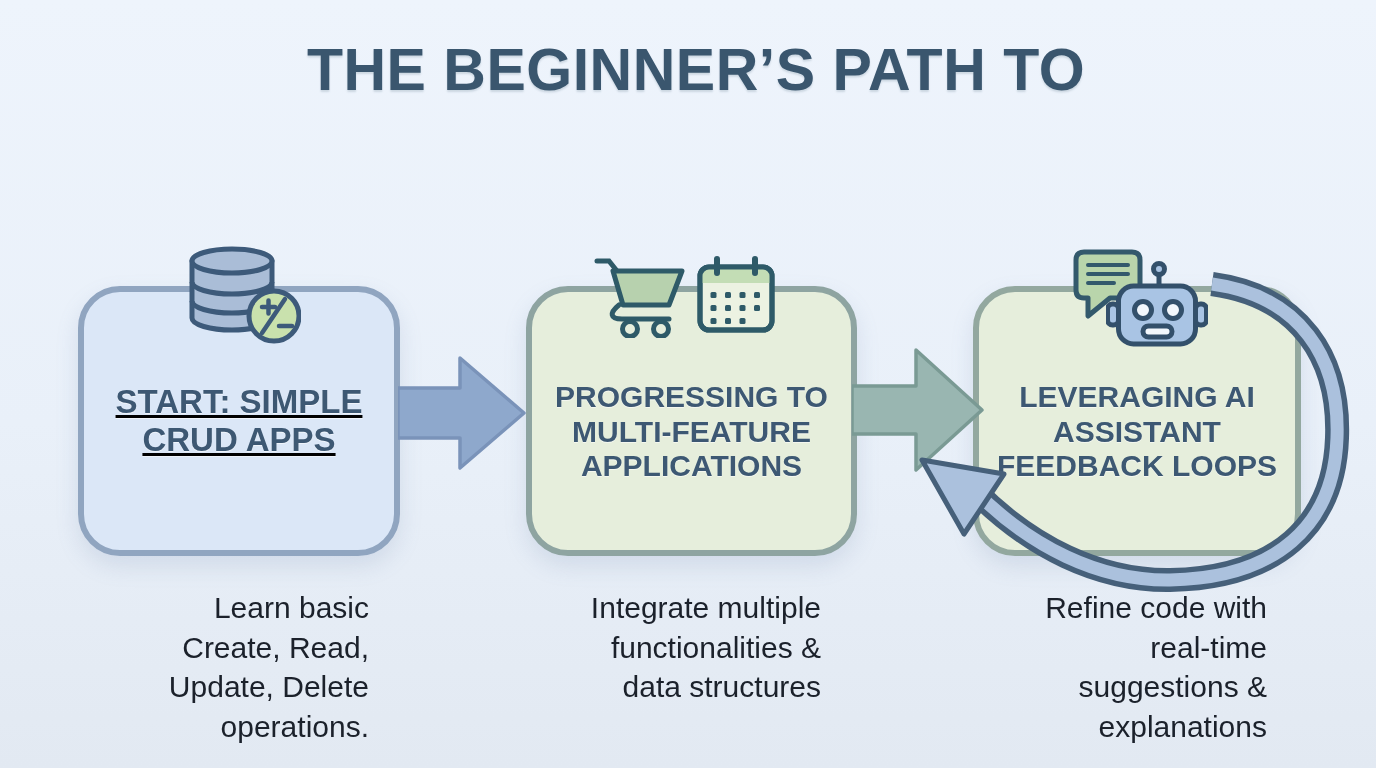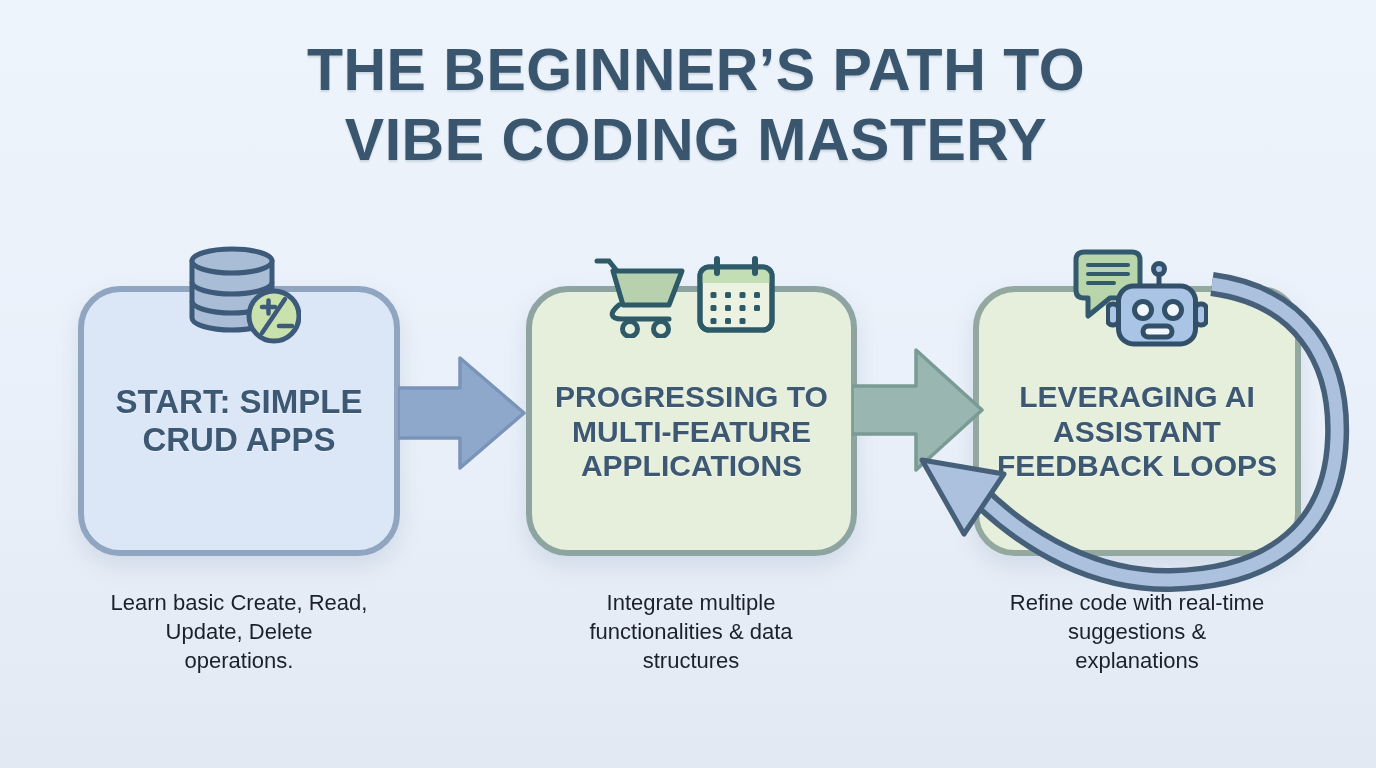--- a/index.html
+++ b/index.html
@@ -69,7 +69,7 @@
 
 <div class="canvas">
 
-  <h1 class="title"><span>THE BEGINNER’S PATH TO</span><br><span>VIBE CODING MASTERY</span></h1>
+  <h1 class="title"><span>THE BEGINNER’S PATH TO</span><br></h1>
 
   <div class="step-box box-crud">
     <h2 class="step-heading">START: SIMPLE CRUD APPS</h2>

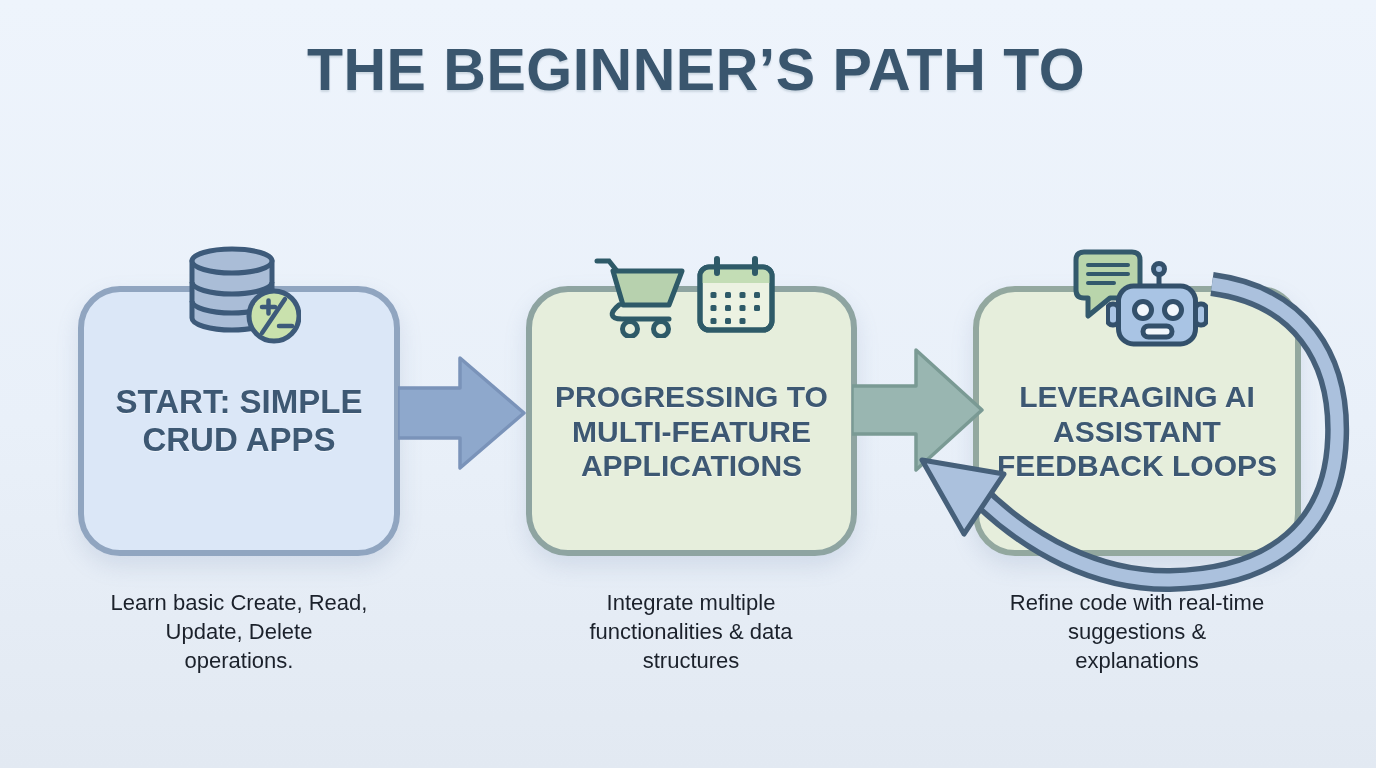--- a/index.html
+++ b/index.html
@@ -21,7 +21,7 @@
     display:flex;align-items:center;justify-content:center;
     box-shadow:0 10px 22px rgba(110,135,170,0.18);
   }
-  .box-crud{left:78px;width:322px;background:var(--box1-fill,#dbe7f7);border-color:var(--box1-border,#90a5c0);}
+  .box-crud{left:78px;width:322px;background:var(--box1-fill,#dbe7f7);border-color:var(--box1-border,#90a5c0);text-decoration:underline;}
   .box-multi{left:526px;width:331px;background:var(--box2-fill,#e6eedc);border-color:var(--box2-border,#8ea4a1);padding-top:22px;}
   .box-ai{left:973px;width:328px;background:var(--box3-fill,#e6eedc);border-color:var(--box3-border,#93a89f);padding-top:22px;}
   .step-heading{

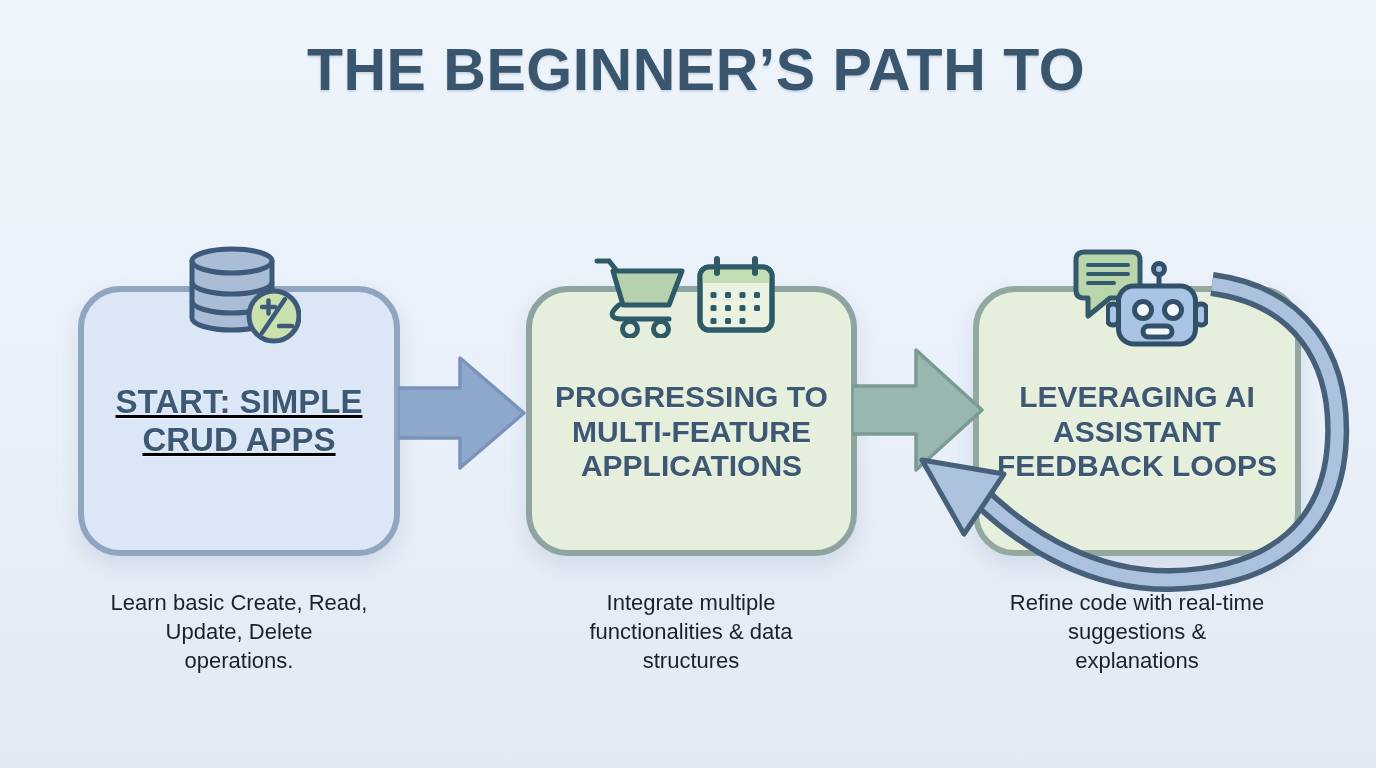--- a/index.html
+++ b/index.html
@@ -34,7 +34,7 @@
   .box-multi .step-heading,.box-ai .step-heading{font-size:30px;}
   .step-desc{
     position:absolute;top:588px;width:260px;margin:0;
-    text-align:center;font-size:22px;line-height:1.32;
+    text-align:right;font-size:30px;line-height:1.32;
     color:var(--desc-color,#1b212b);
   }
   .desc-crud{left:109px;}

